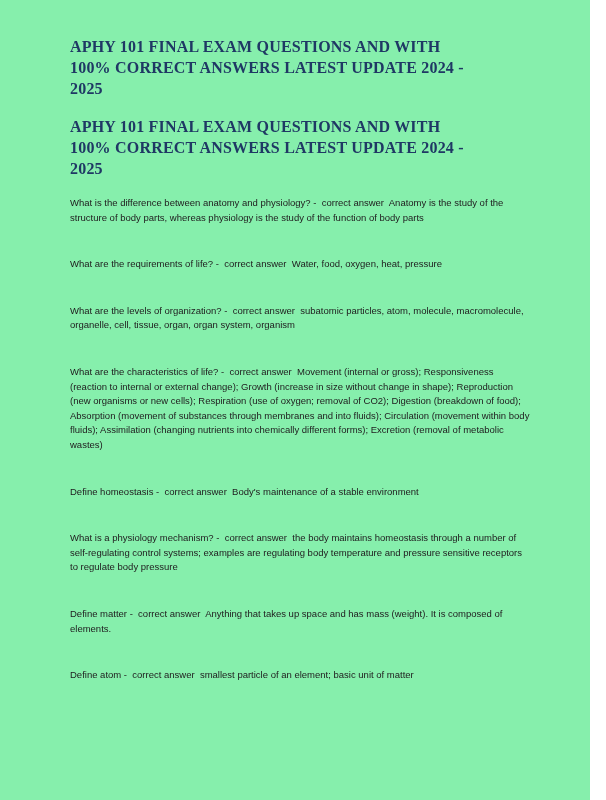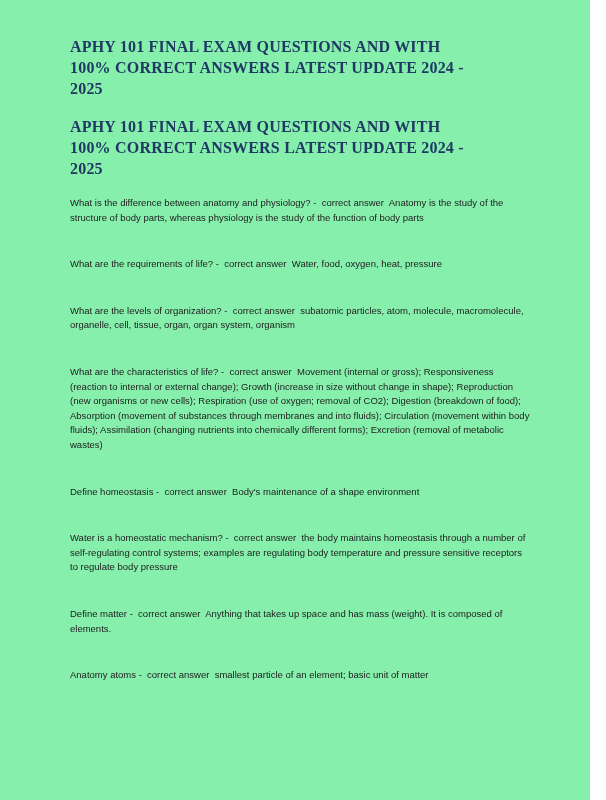--- a/index.html
+++ b/index.html
@@ -69,7 +69,7 @@
 
     <p class="qa-item"><span>What are the characteristics of life?</span><span> -  correct answer  </span><span>Movement (internal or gross); Responsiveness (reaction to internal or external change); Growth (increase in size without change in shape); Reproduction (new organisms or new cells); Respiration (use of oxygen; removal of CO2); Digestion (breakdown of food); Absorption (movement of substances through membranes and into fluids); Circulation (movement within body fluids); Assimilation (changing nutrients into chemically different forms); Excretion (removal of metabolic wastes)</span></p>
 
-    <p class="qa-item"><span>Define homeostasis</span><span> -  correct answer  </span><span>Body's maintenance of a shape environment</span></p>
+    <p class="qa-item"><span>Define homeostasis</span><span> -  correct answer  </span><span>Body's maintenance of a stable environment</span></p>
 
     <p class="qa-item"><span>Water is a homeostatic mechanism?</span><span> -  correct answer  </span><span>the body maintains homeostasis through a number of self-regulating control systems; examples are regulating body temperature and pressure sensitive receptors to regulate body pressure</span></p>
 

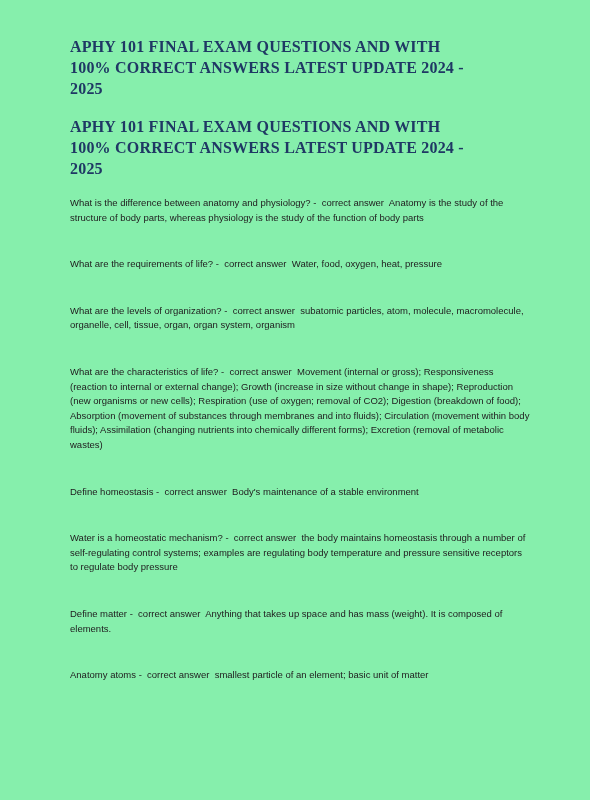--- a/index.html
+++ b/index.html
@@ -71,7 +71,7 @@
 
     <p class="qa-item"><span>Define homeostasis</span><span> -  correct answer  </span><span>Body's maintenance of a stable environment</span></p>
 
-    <p class="qa-item"><span>Water is a homeostatic mechanism?</span><span> -  correct answer  </span><span>the body maintains homeostasis through a number of self-regulating control systems; examples are regulating body temperature and pressure sensitive receptors to regulate body pressure</span></p>
+    <p class="qa-item"><span>What is a physiology mechanism?</span><span> -  correct answer  </span><span>the body maintains homeostasis through a number of self-regulating control systems; examples are regulating body temperature and pressure sensitive receptors to regulate body pressure</span></p>
 
     <p class="qa-item"><span>Define matter</span><span> -  correct answer  </span><span>Anything that takes up space and has mass (weight). It is composed of elements.</span></p>
 

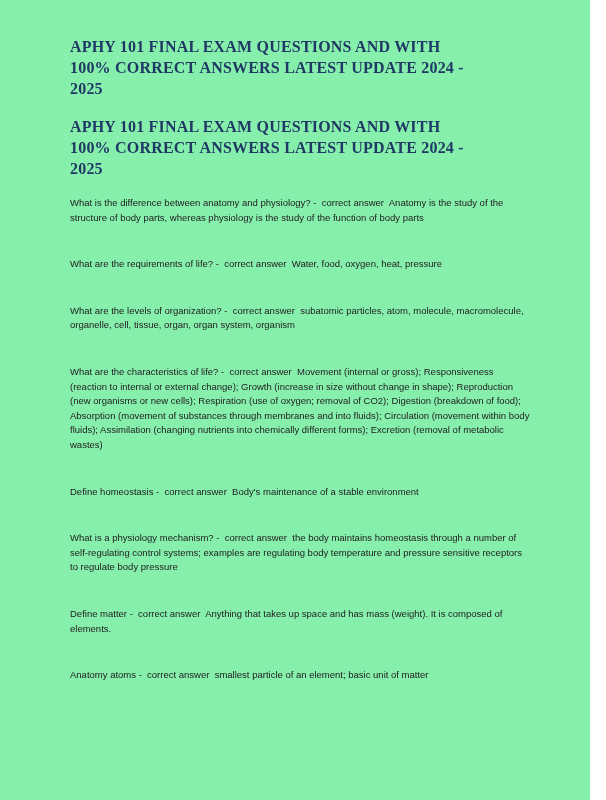--- a/index.html
+++ b/index.html
@@ -76,7 +76,7 @@
     <p class="qa-item"><span>Define matter</span><span> -  correct answer  </span><span>Anything that takes up space and has mass (weight). It is composed of elements.</span></p>
 
 
-    <p class="qa-item"><span>Anatomy atoms</span><span> -  correct answer  </span><span>smallest particle of an element; basic unit of matter</span></p>
+    <p class="qa-item"><span>Define atom</span><span> -  correct answer  </span><span>smallest particle of an element; basic unit of matter</span></p>
 
   </div>
 

